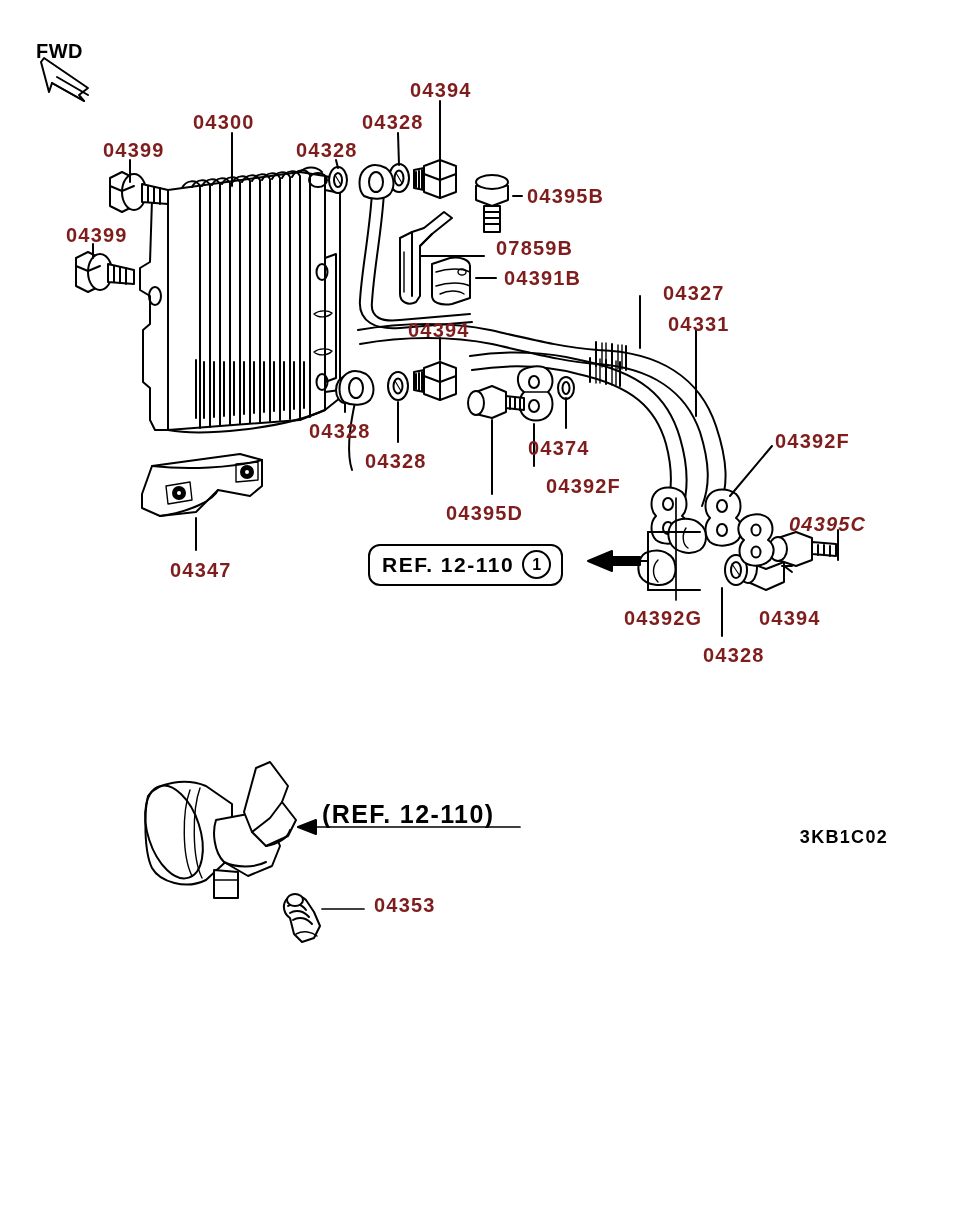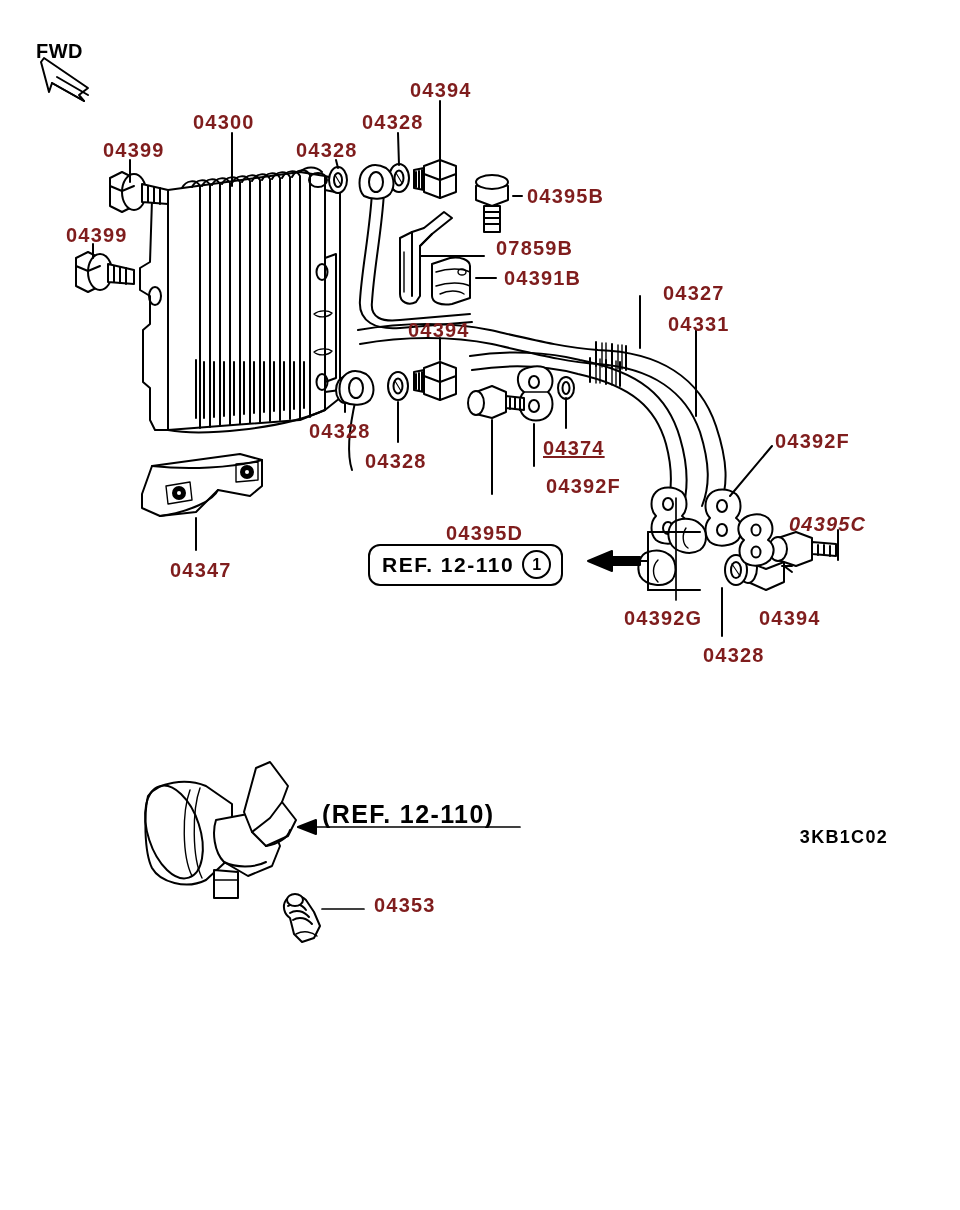--- a/index.html
+++ b/index.html
@@ -425,7 +425,7 @@
   <div class="lbl" style="left:309px;top:421px;">04328</div>
   <div class="lbl" style="left:365px;top:451px;">04328</div>
   <div class="lbl" style="left:446px;top:503px;margin-top:20px;">04395D</div>
-  <div class="lbl" style="left:543px;top:438px;text-decoration:underline;">04374</div>
+  <div class="lbl" style="left:528px;top:438px;">04374</div>
   <div class="lbl" style="left:546px;top:476px;">04392F</div>
   <div class="lbl" style="left:775px;top:431px;">04392F</div>
   <div class="lbl" style="left:789px;top:514px;font-style:italic;">04395C</div>

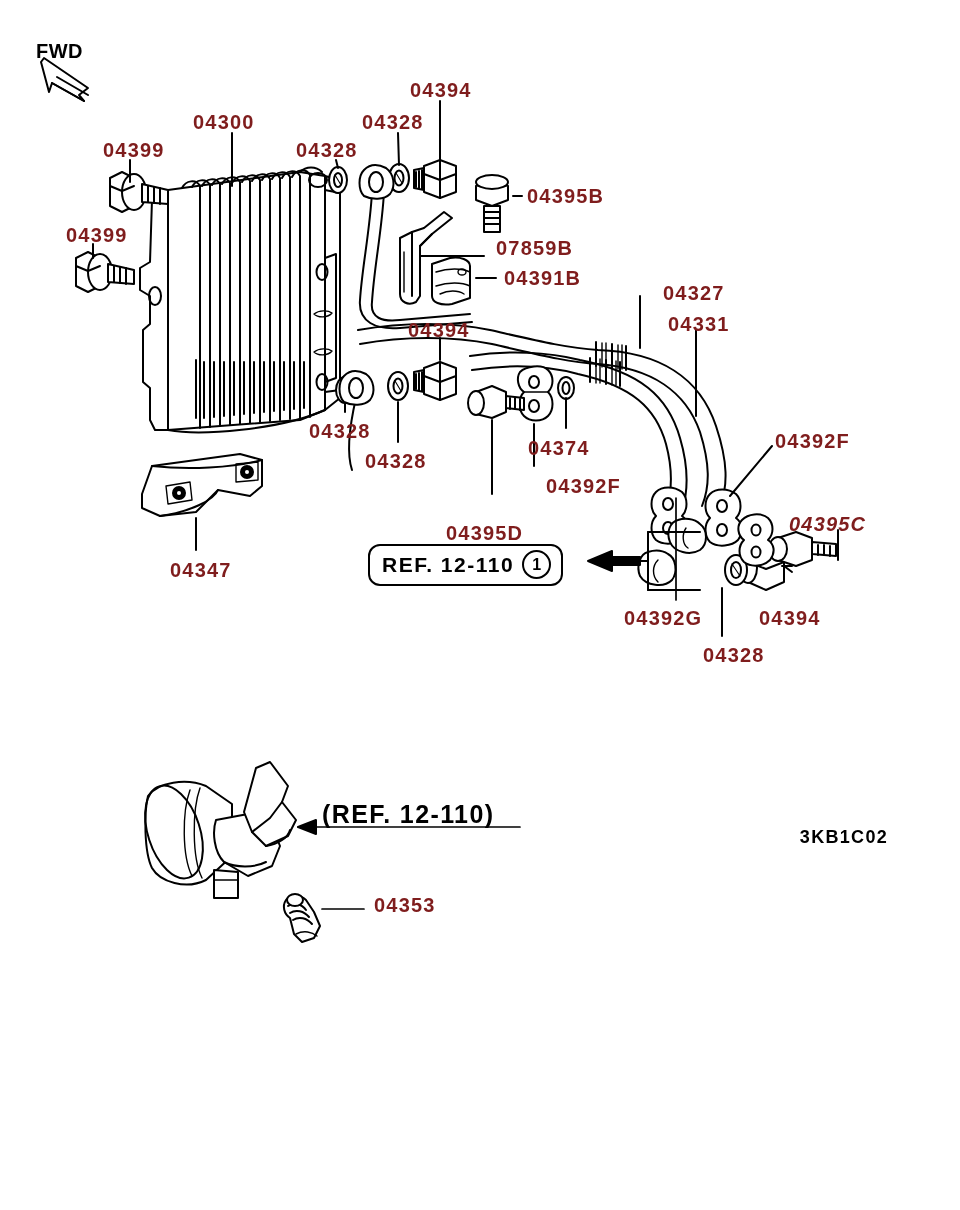--- a/index.html
+++ b/index.html
@@ -424,7 +424,7 @@
   <div class="lbl" style="left:408px;top:320px;">04394</div>
   <div class="lbl" style="left:309px;top:421px;">04328</div>
   <div class="lbl" style="left:365px;top:451px;">04328</div>
-  <div class="lbl" style="left:446px;top:503px;margin-top:20px;">04395D</div>
+  <div class="lbl" style="left:446px;top:503px;">04395D</div>
   <div class="lbl" style="left:528px;top:438px;">04374</div>
   <div class="lbl" style="left:546px;top:476px;">04392F</div>
   <div class="lbl" style="left:775px;top:431px;">04392F</div>

